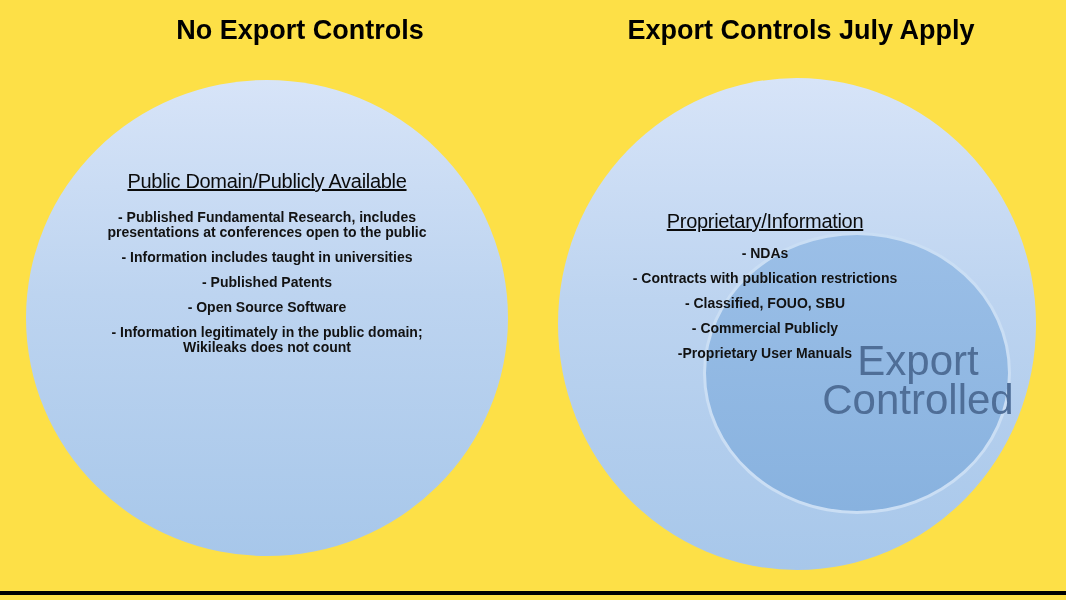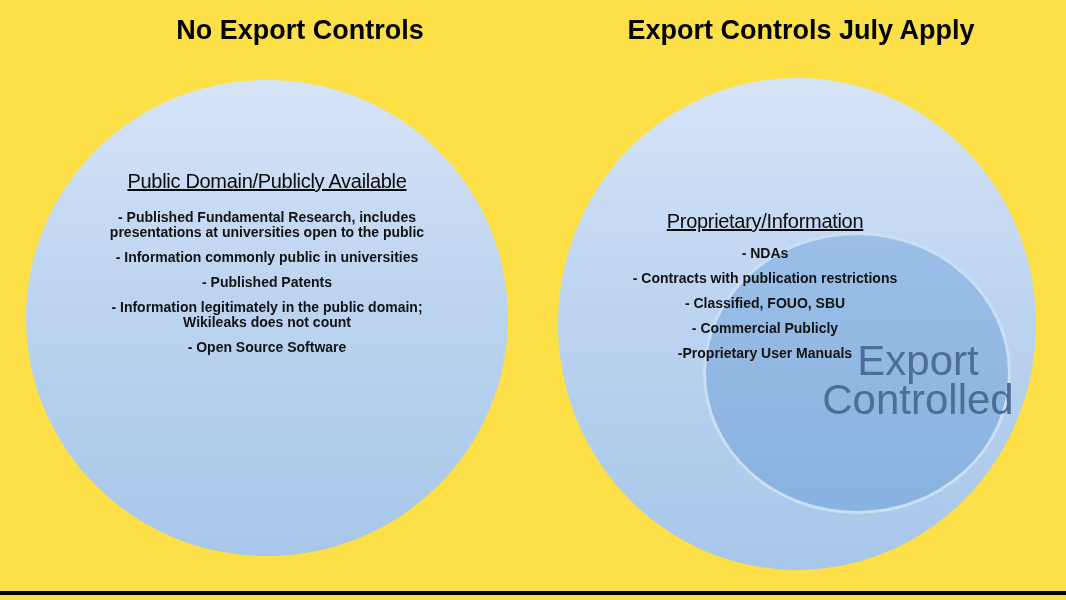--- a/index.html
+++ b/index.html
@@ -73,7 +73,7 @@
   <div class="text-block left-text">
     <div class="heading">Public Domain/Publicly Available</div>
     <div class="bullet">- Published Fundamental Research, includes
-presentations at universities open to the public</div>
+presentations at conferences open to the public</div>
     <div class="bullet">- Information commonly public in universities</div>
     <div class="bullet">- Published Patents</div>
     <div class="bullet">- Information legitimately in the public domain;

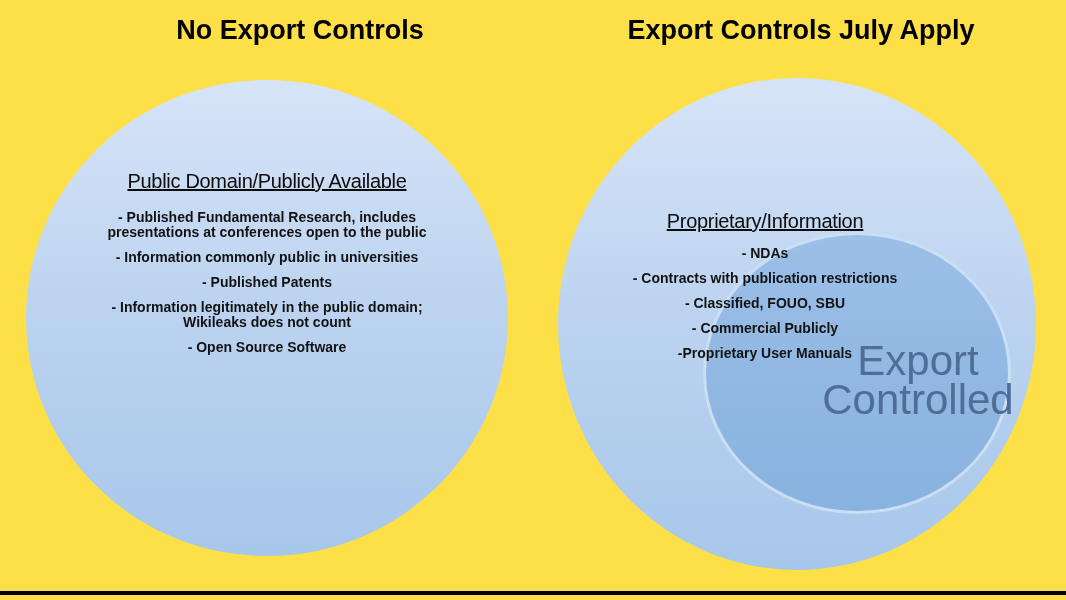--- a/index.html
+++ b/index.html
@@ -74,7 +74,7 @@
     <div class="heading">Public Domain/Publicly Available</div>
     <div class="bullet">- Published Fundamental Research, includes
 presentations at conferences open to the public</div>
-    <div class="bullet">- Information commonly public in universities</div>
+    <div class="bullet">- Information includes taught in universities</div>
     <div class="bullet">- Published Patents</div>
     <div class="bullet">- Information legitimately in the public domain;
 Wikileaks does not count</div>

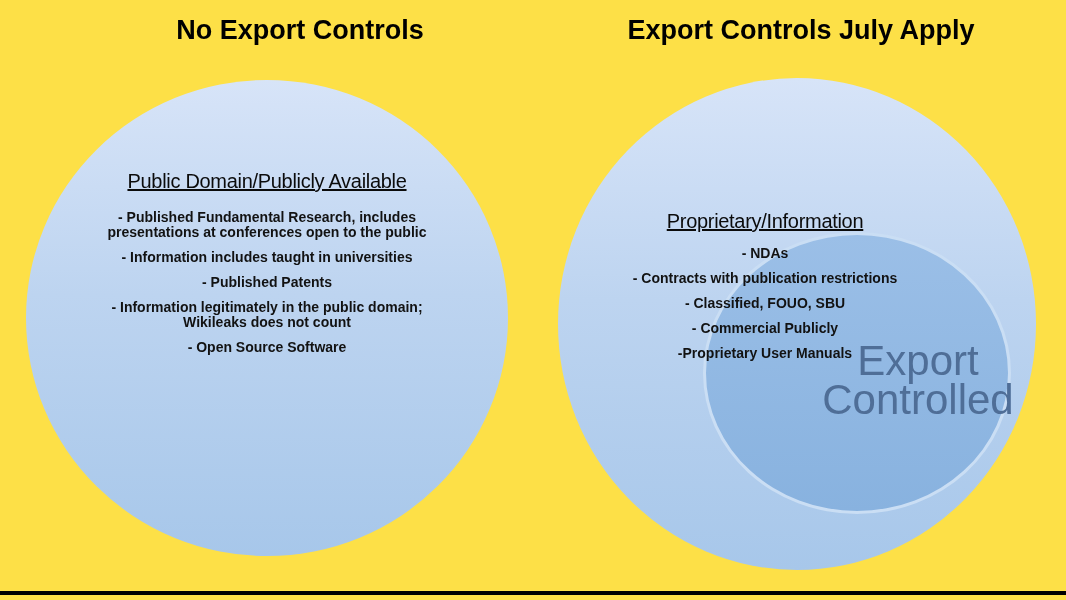--- a/index.html
+++ b/index.html
@@ -76,9 +76,9 @@
 presentations at conferences open to the public</div>
     <div class="bullet">- Information includes taught in universities</div>
     <div class="bullet">- Published Patents</div>
+    <div class="bullet">- Open Source Software</div>
     <div class="bullet">- Information legitimately in the public domain;
 Wikileaks does not count</div>
-    <div class="bullet">- Open Source Software</div>
   </div>
 
   <div class="text-block right-text">

